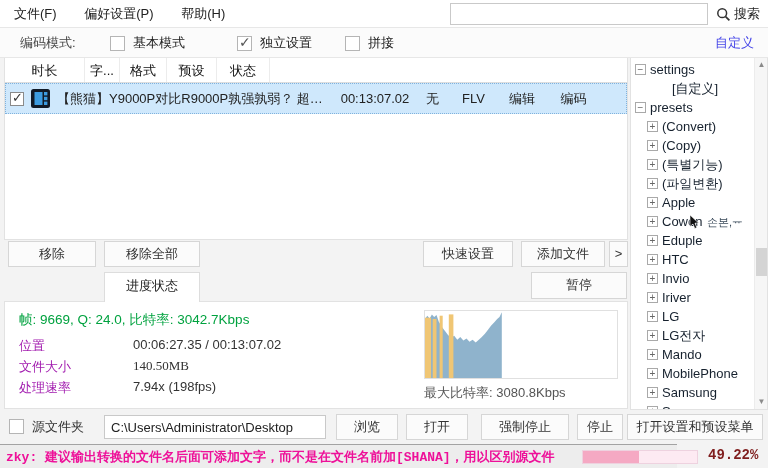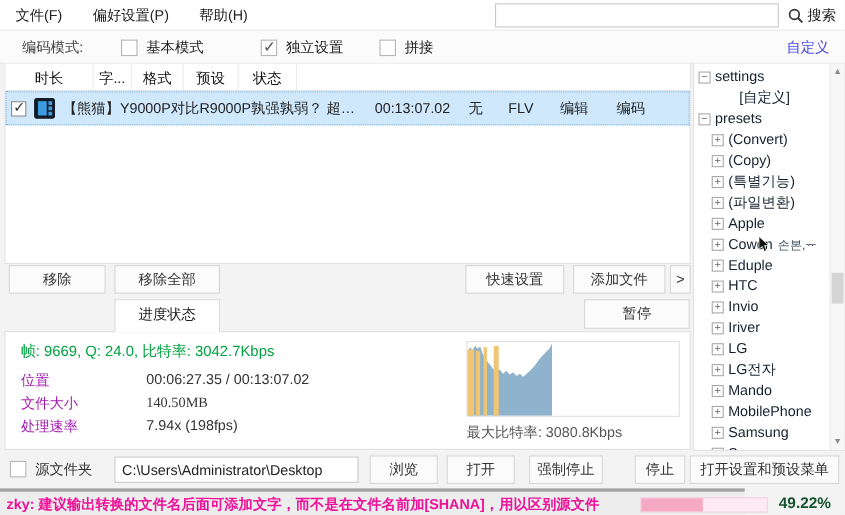--- a/index.html
+++ b/index.html
@@ -77,7 +77,7 @@
   .out-label { position:absolute; left:32px; top:413px; line-height:28px; color:#333; }
   .path-input { position:absolute; left:104px; top:415px; width:222px; height:24px; border:1px solid #c9c9c9; padding:0 6px; font:inherit; color:#222; outline:none; }
   .b-browse{left:336px;top:414px;width:62px;} .b-open{left:406px;top:414px;width:62px;}
-  .b-force{left:481px;top:414px;width:67px;} .b-stop{left:577px;top:414px;width:46px;} .b-menu{left:627px;top:414px;width:136px;}
+  .b-force{left:481px;top:414px;width:88px;} .b-stop{left:577px;top:414px;width:46px;} .b-menu{left:627px;top:414px;width:136px;}
 
   
   .statusbar { position:absolute; left:0; top:444px; width:677px; height:24px; background:#ededed; border-top:3px solid #a3a3a3; }

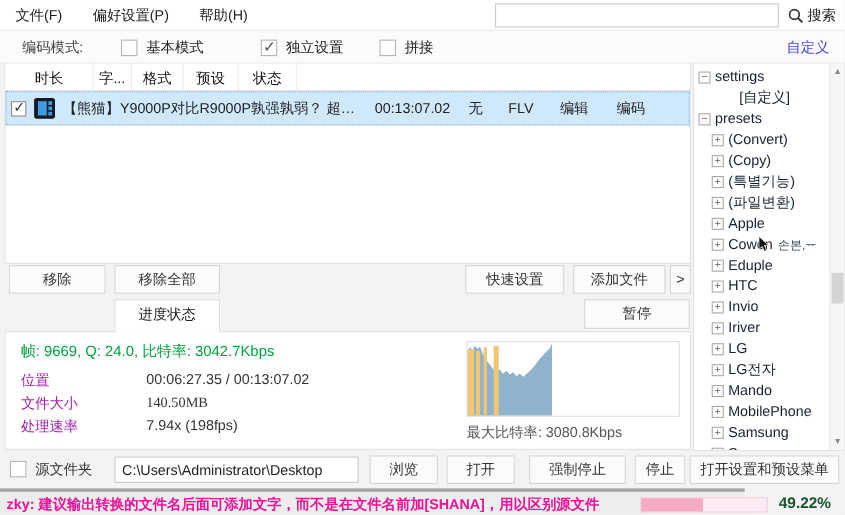--- a/index.html
+++ b/index.html
@@ -80,7 +80,7 @@
   .b-force{left:481px;top:414px;width:88px;} .b-stop{left:577px;top:414px;width:46px;} .b-menu{left:627px;top:414px;width:136px;}
 
   
-  .statusbar { position:absolute; left:0; top:444px; width:677px; height:24px; background:#ededed; border-top:3px solid #a3a3a3; }
+  .statusbar { position:absolute; left:0; top:444px; width:677px; height:24px; background:#ededed; border-top:1px solid #a3a3a3;font-family:Liberation Mono, monospace; }
   .status-msg { position:absolute; left:6px; top:3px; color:#ee1099; font-weight:bold; font-size:13px; white-space:nowrap; }
   .pb-track { position:absolute; left:582px; top:5px; width:116px; height:14px; background:#fdeaf2; border:1px solid #eed2df; }
   .pb-fill { height:100%; background:#f5a9c3; width:0; }

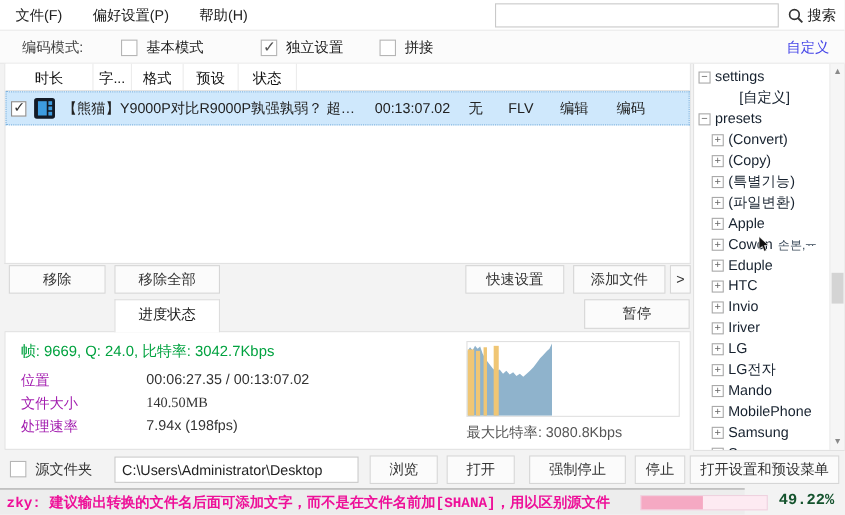--- a/index.html
+++ b/index.html
@@ -84,7 +84,7 @@
   .status-msg { position:absolute; left:6px; top:3px; color:#ee1099; font-weight:bold; font-size:13px; white-space:nowrap; }
   .pb-track { position:absolute; left:582px; top:5px; width:116px; height:14px; background:#fdeaf2; border:1px solid #eed2df; }
   .pb-fill { height:100%; background:#f5a9c3; width:0; }
-  .pb-pct { position:absolute; left:708px; top:2px; color:#14532d; font-weight:bold; font-size:14px; }
+  .pb-pct { position:absolute; left:708px; top:2px; color:#7f1d1d; font-weight:bold; font-size:14px; }
 </style>
 </head>
 <body>

